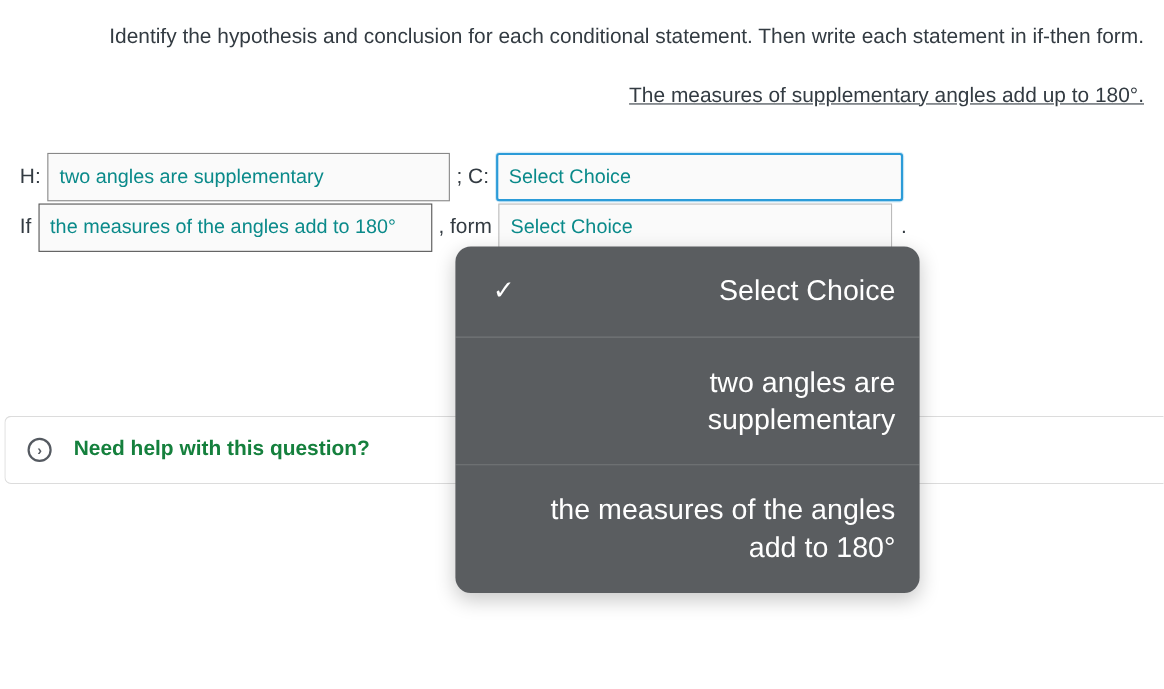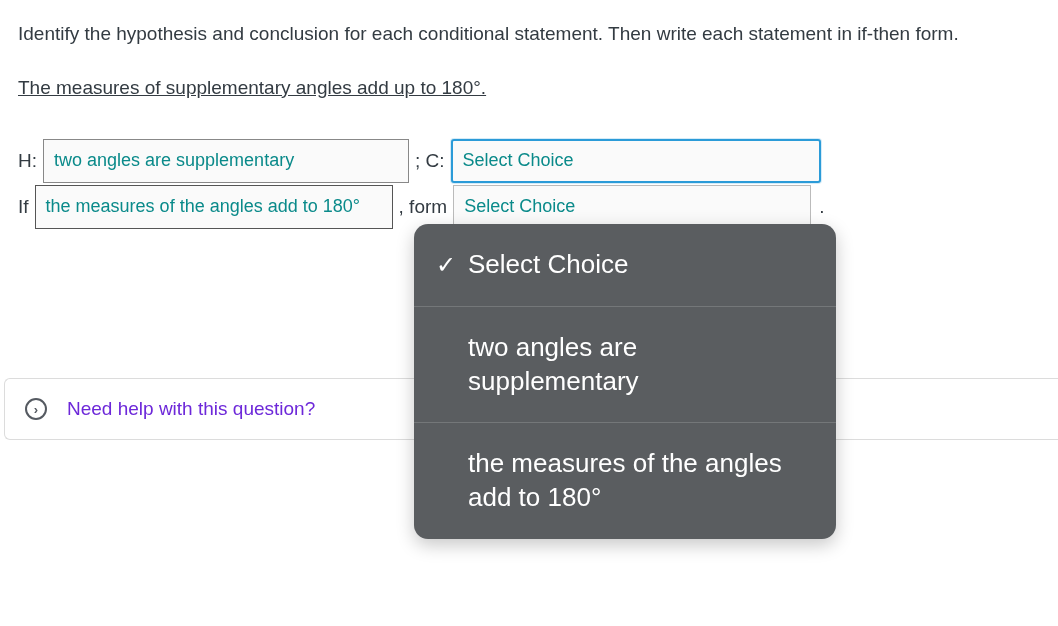--- a/index.html
+++ b/index.html
@@ -2,7 +2,7 @@
 <html><head>
   <meta charset="utf-8">
   <style>
-    * { box-sizing: border-box; margin: 0; padding: 0; }
+    * { box-sizing: border-box; margin: 0; padding: 0; text-align: right; }
     body {
       font-family: -apple-system, BlinkMacSystemFont, 'Segoe UI', Helvetica, Arial, sans-serif;
       background: #fff;

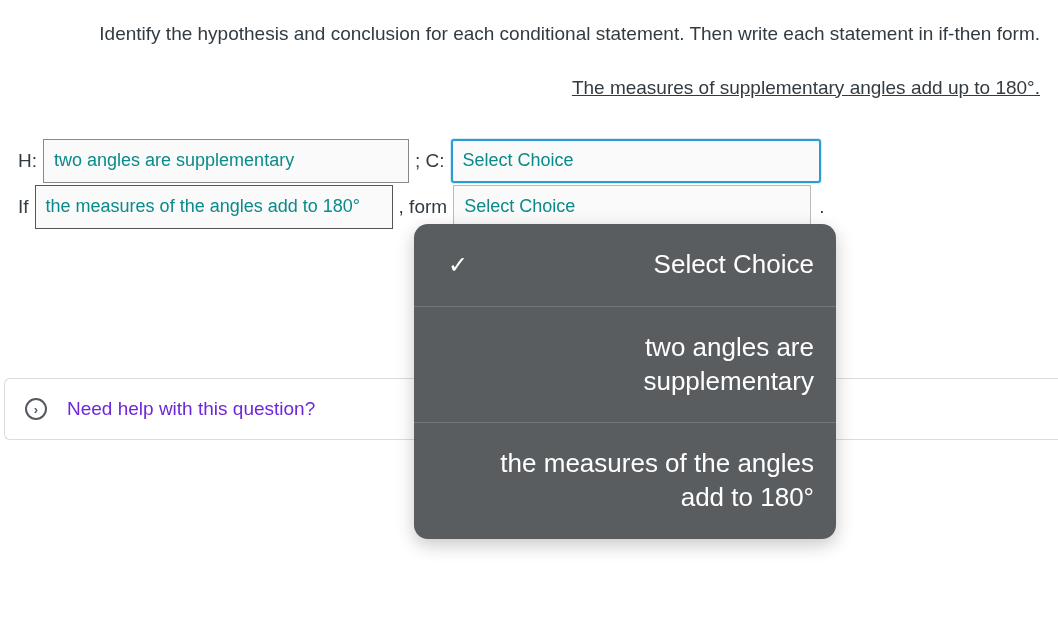--- a/index.html
+++ b/index.html
@@ -137,8 +137,8 @@
     }
     .help-text {
       font-size: 19px;
-      font-weight: 400;
-      color: #6d28d9;
+      font-weight: 700;
+      color: #15803d;
     }
   </style>
 </head>

